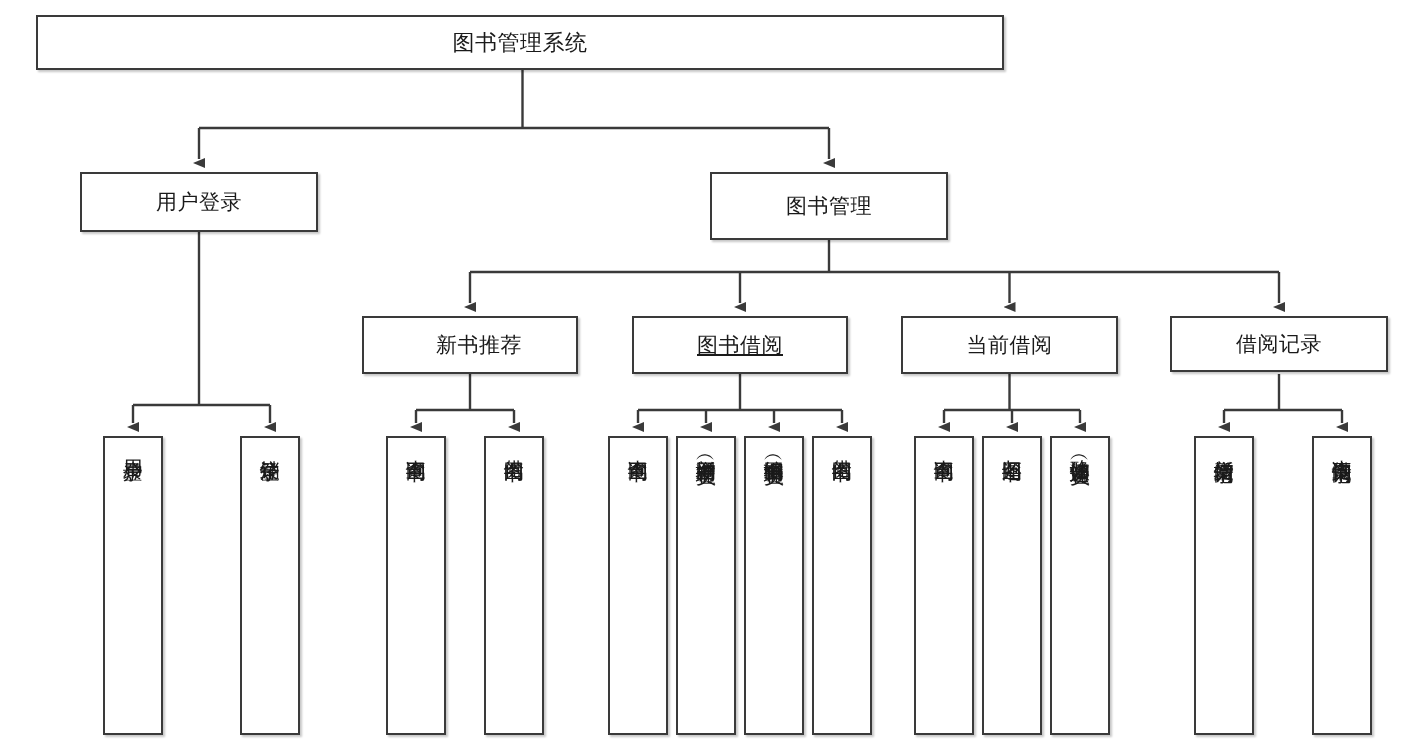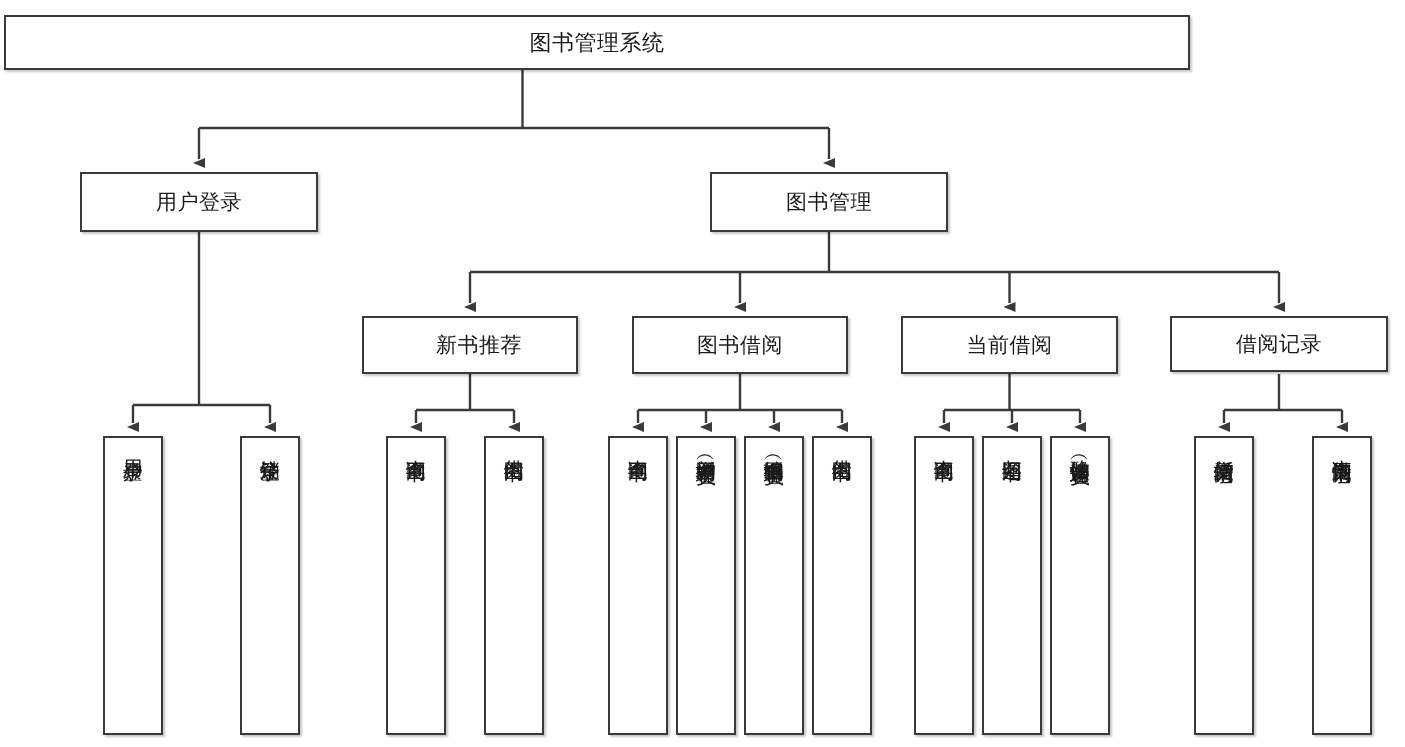--- a/index.html
+++ b/index.html
@@ -116,7 +116,7 @@
       </g>
   </svg>
   <div id="nodes-layer">
-      <div class="node horiz root" style="left: 4px; top: 15px; width: 1186px; height: 55px;">
+      <div class="node horiz root" style="left: 36px; top: 15px; width: 968px; height: 55px;">
         <span class="label">图书管理系统</span>
       </div>
       <div class="node horiz level1" style="left: 80px; top: 172px; width: 238px; height: 60px;">

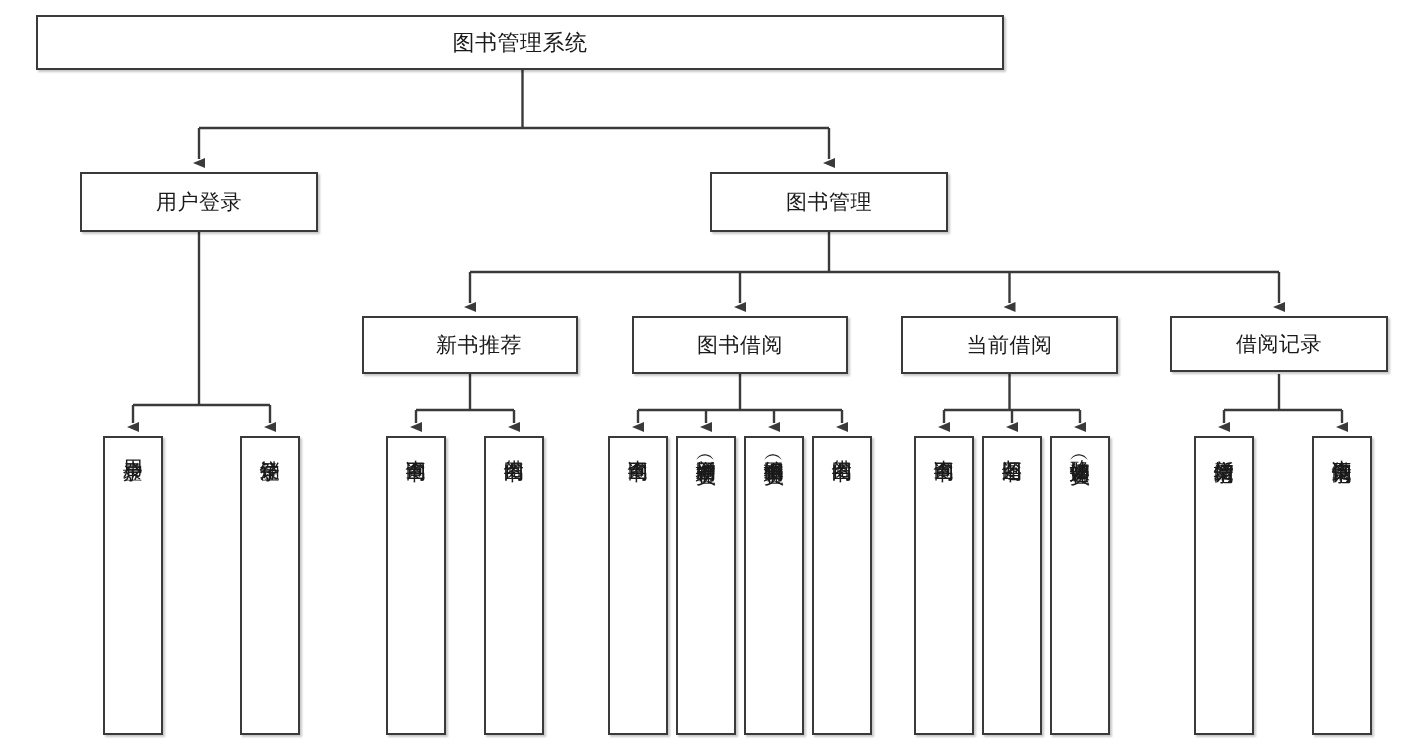--- a/index.html
+++ b/index.html
@@ -122,7 +122,7 @@
       <div class="node horiz level1" style="left: 80px; top: 172px; width: 238px; height: 60px;">
         <span class="label">用户登录</span>
       </div>
-      <div class="node horiz level1" style="left: 710px; top: 172px; width: 238px; height: 60px;">
+      <div class="node horiz level1" style="left: 710px; top: 172px; width: 238px; height: 68px;">
         <span class="label">图书管理</span>
       </div>
       <div class="node horiz level2" style="left: 362px; top: 316px; width: 216px; height: 58px; padding-left: 18px;">

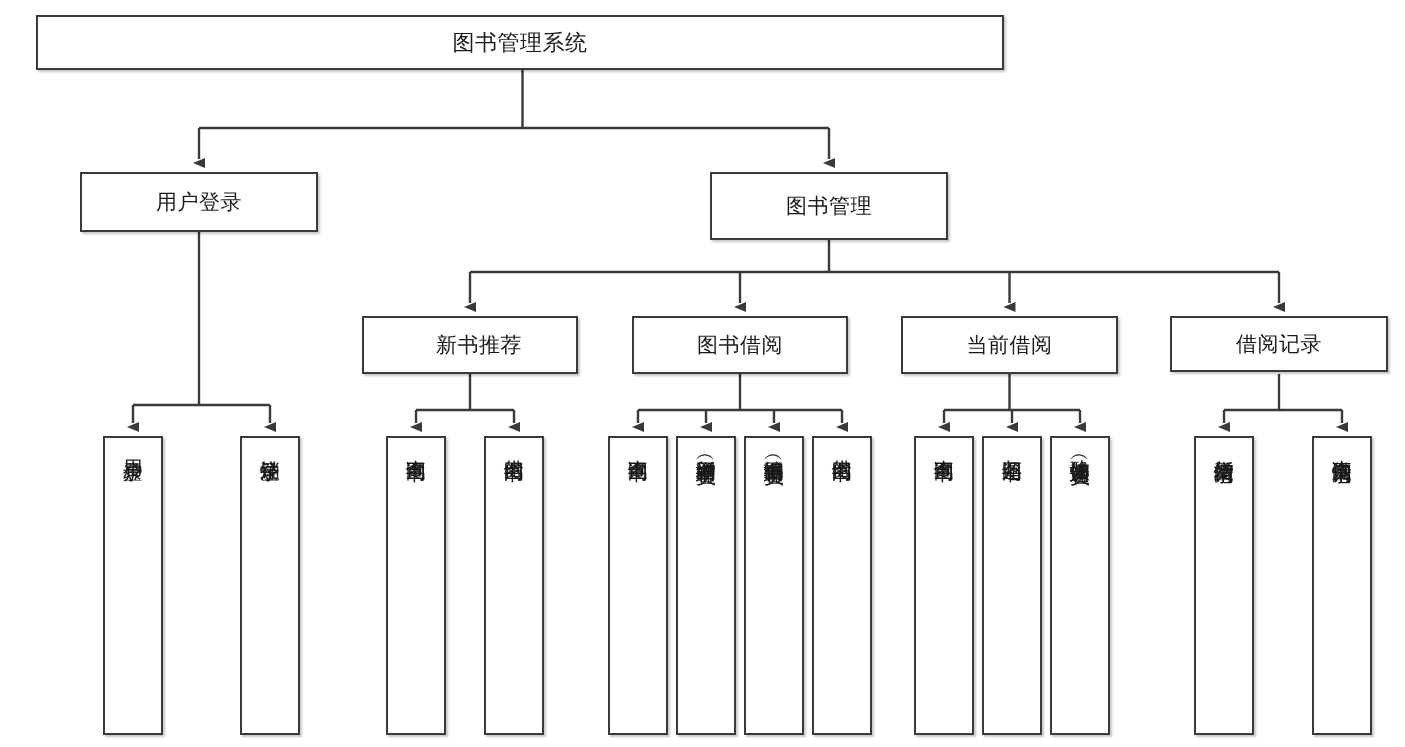--- a/index.html
+++ b/index.html
@@ -128,7 +128,7 @@
       <div class="node horiz level2" style="left: 362px; top: 316px; width: 216px; height: 58px; padding-left: 18px;">
         <span class="label">新书推荐</span>
       </div>
-      <div class="node horiz level2" style="left: 632px; top: 316px; width: 216px; height: 58px;">
+      <div class="node horiz level2" style="left: 632px; top: 316px; width: 216px; height: 58px; text-decoration: underline;">
         <span class="label">图书借阅</span>
       </div>
       <div class="node horiz level2" style="left: 901px; top: 316px; width: 217px; height: 58px;">

